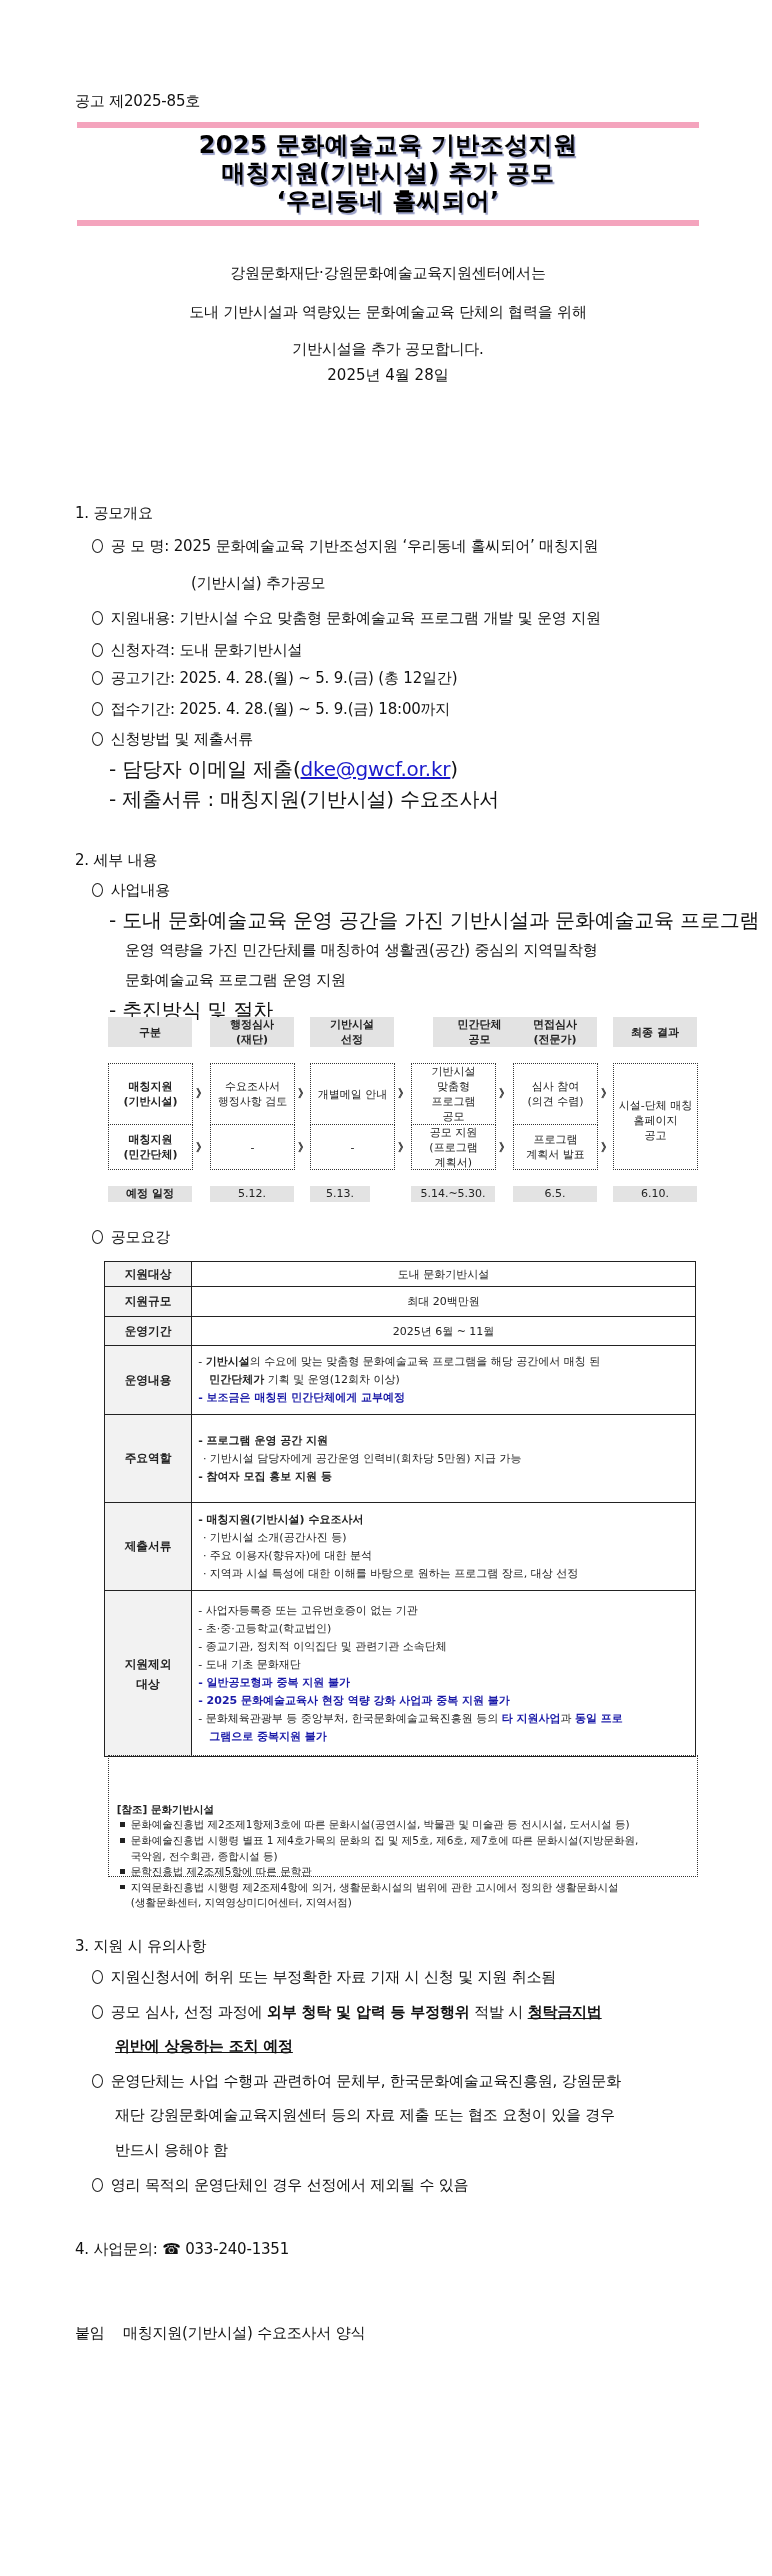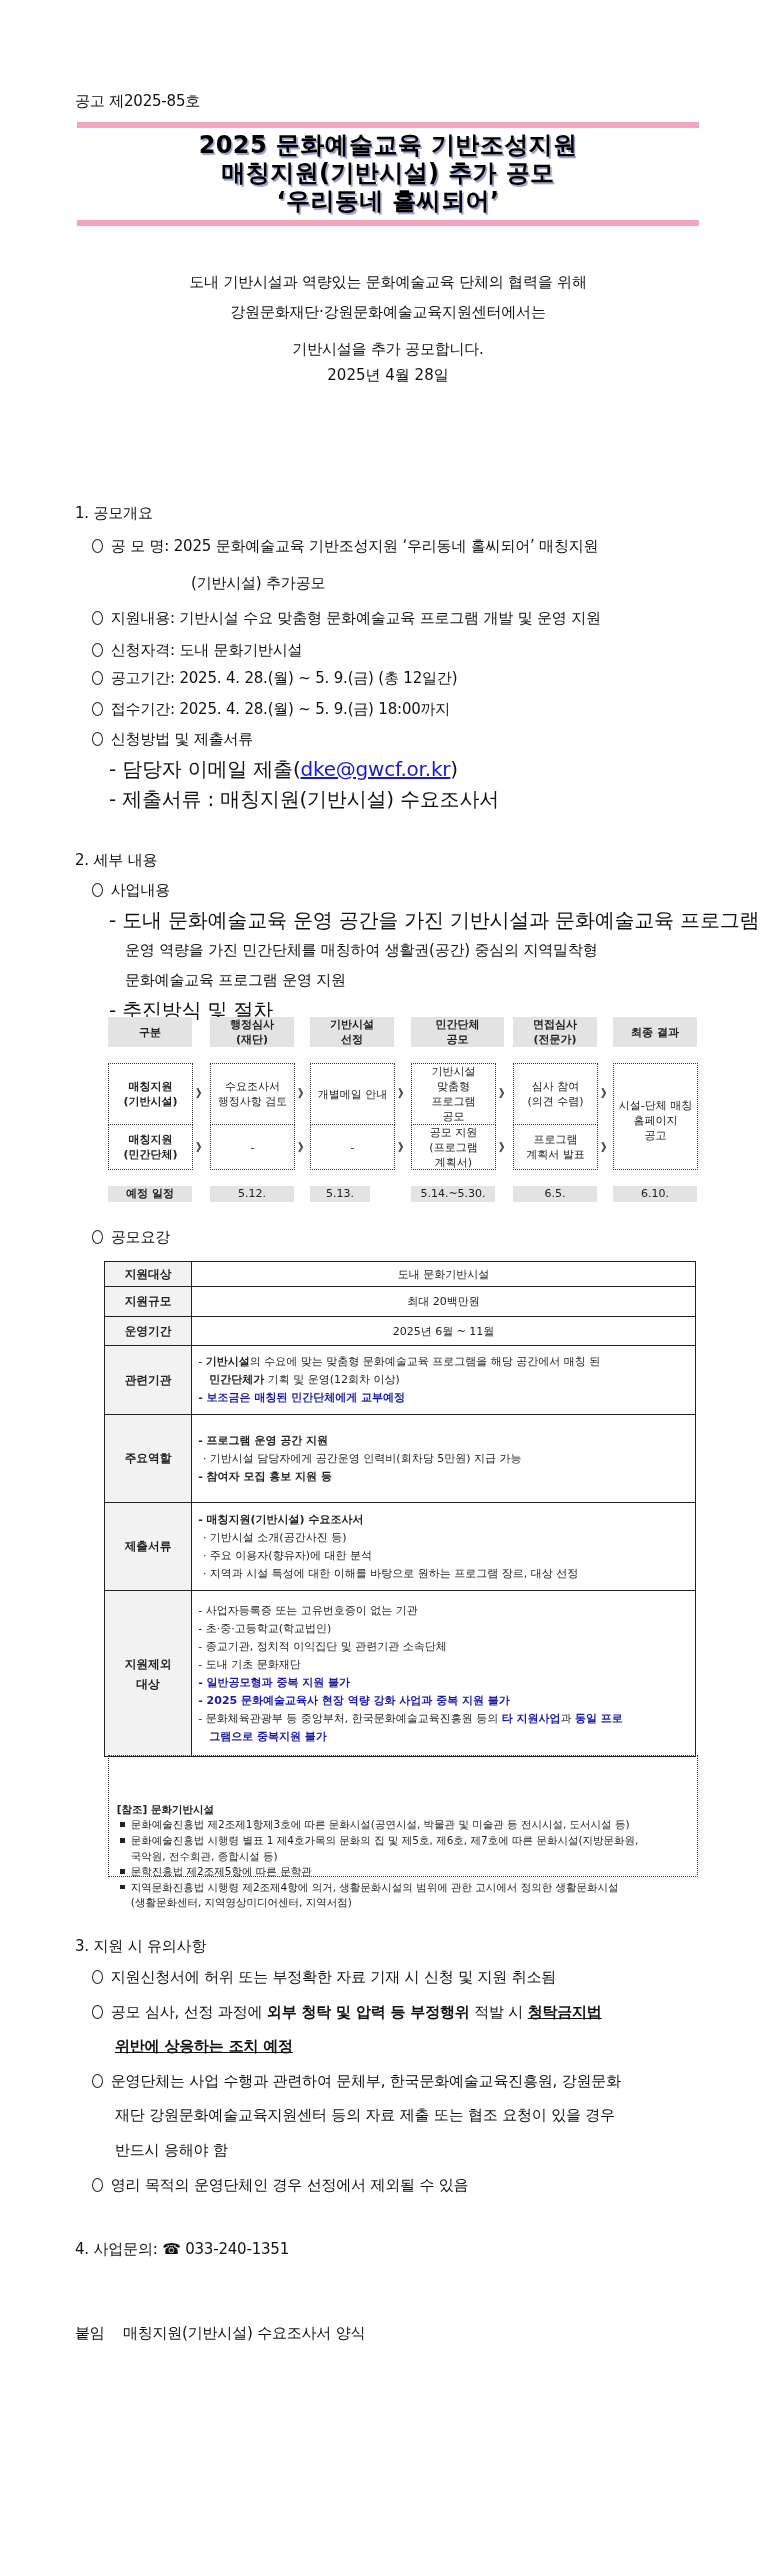--- a/index.html
+++ b/index.html
@@ -67,8 +67,8 @@
 <div class="abs pink-bar" style="top:220px"></div>
 
 <div class="abs intro" style="top:263px">
+  <div style="line-height:39px;margin-top:-9.3px">강원문화재단·강원문화예술교육지원센터에서는</div>
   <div style="line-height:39px">도내 기반시설과 역량있는 문화예술교육 단체의 협력을 위해</div>
-  <div style="line-height:39px;margin-top:-9.3px">강원문화재단·강원문화예술교육지원센터에서는</div>
   <div style="line-height:34px">기반시설을 추가 공모합니다.</div>
 </div>
 <div class="abs date" style="top:353px">2025년  4월  28일</div>

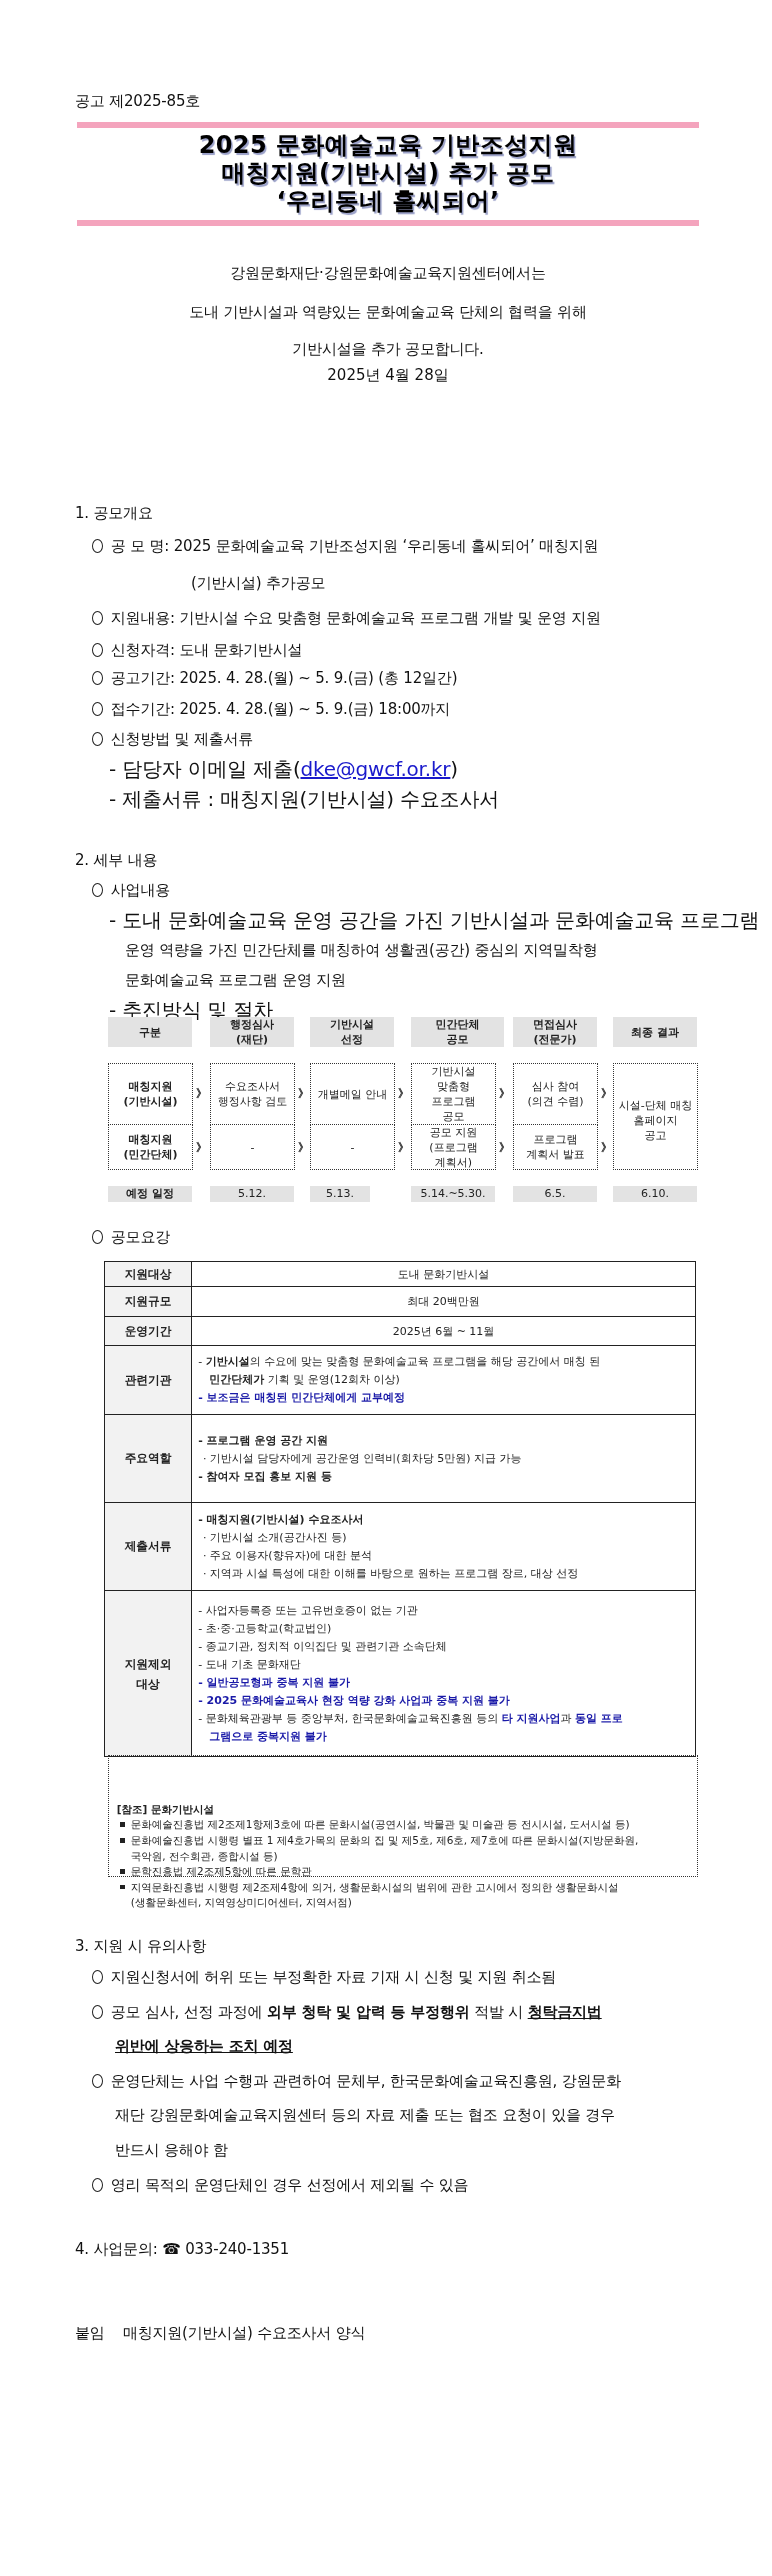--- a/index.html
+++ b/index.html
@@ -113,7 +113,7 @@
 (재단)</div>
   <div class="proc-head" style="left:310px;top:1017px;width:84px;height:30px;white-space:pre">기반시설
 선정</div>
-  <div class="proc-head" style="left:411px;top:1017px;width:93px;height:30px;white-space:pre">민간단체
+  <div class="proc-head" style="left:433px;top:1017px;width:93px;height:30px;white-space:pre">민간단체
 공모</div>
   <div class="proc-head" style="left:513px;top:1017px;width:84px;height:30px;white-space:pre">면접심사
 (전문가)</div>

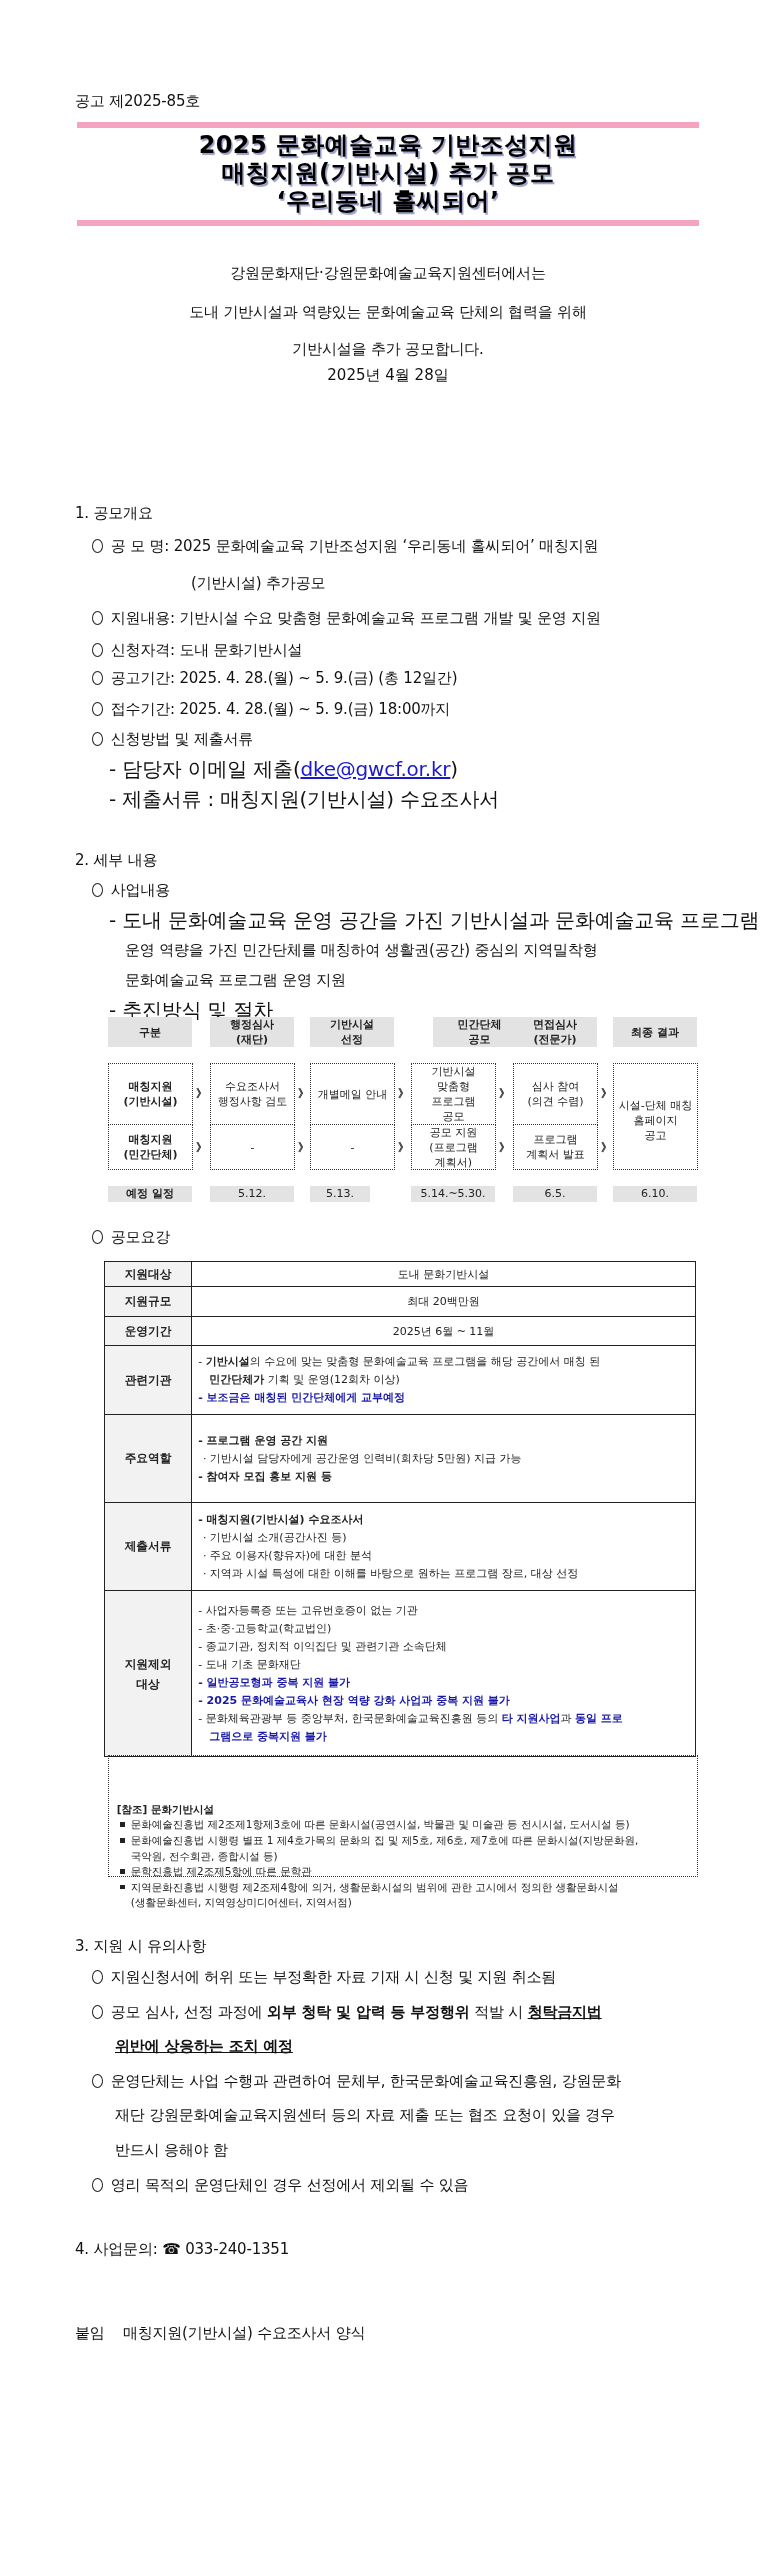--- a/index.html
+++ b/index.html
@@ -183,7 +183,7 @@
     <td class="c">2025년 6월 ~ 11월</td>
   </tr>
   <tr style="height:69px">
-    <td class="th">관련기관</td>
+    <td class="th">운영내용</td>
     <td class="l">
       <div class="tl"><span>- </span><span class="bold">기반시설</span><span>의 수요에 맞는 맞춤형 문화예술교육 프로그램을 해당 공간에서 매칭 된</span></div>
       <div class="tl ind"><span class="bold">민간단체가</span><span> 기획 및 운영(12회차 이상)</span></div>

